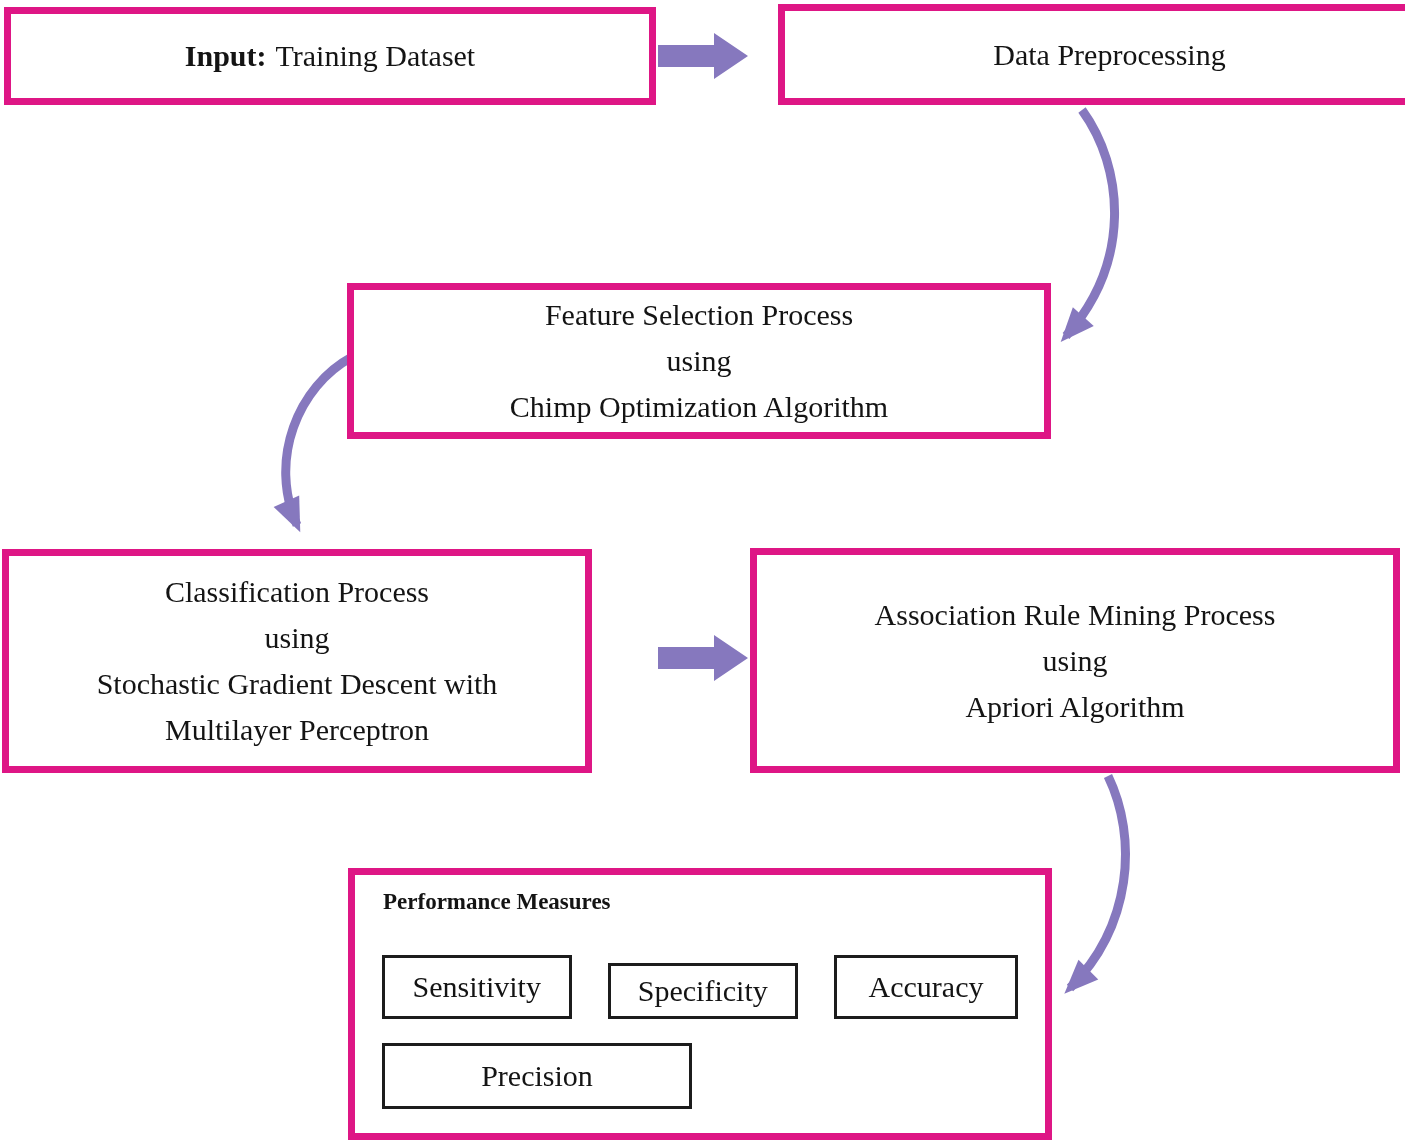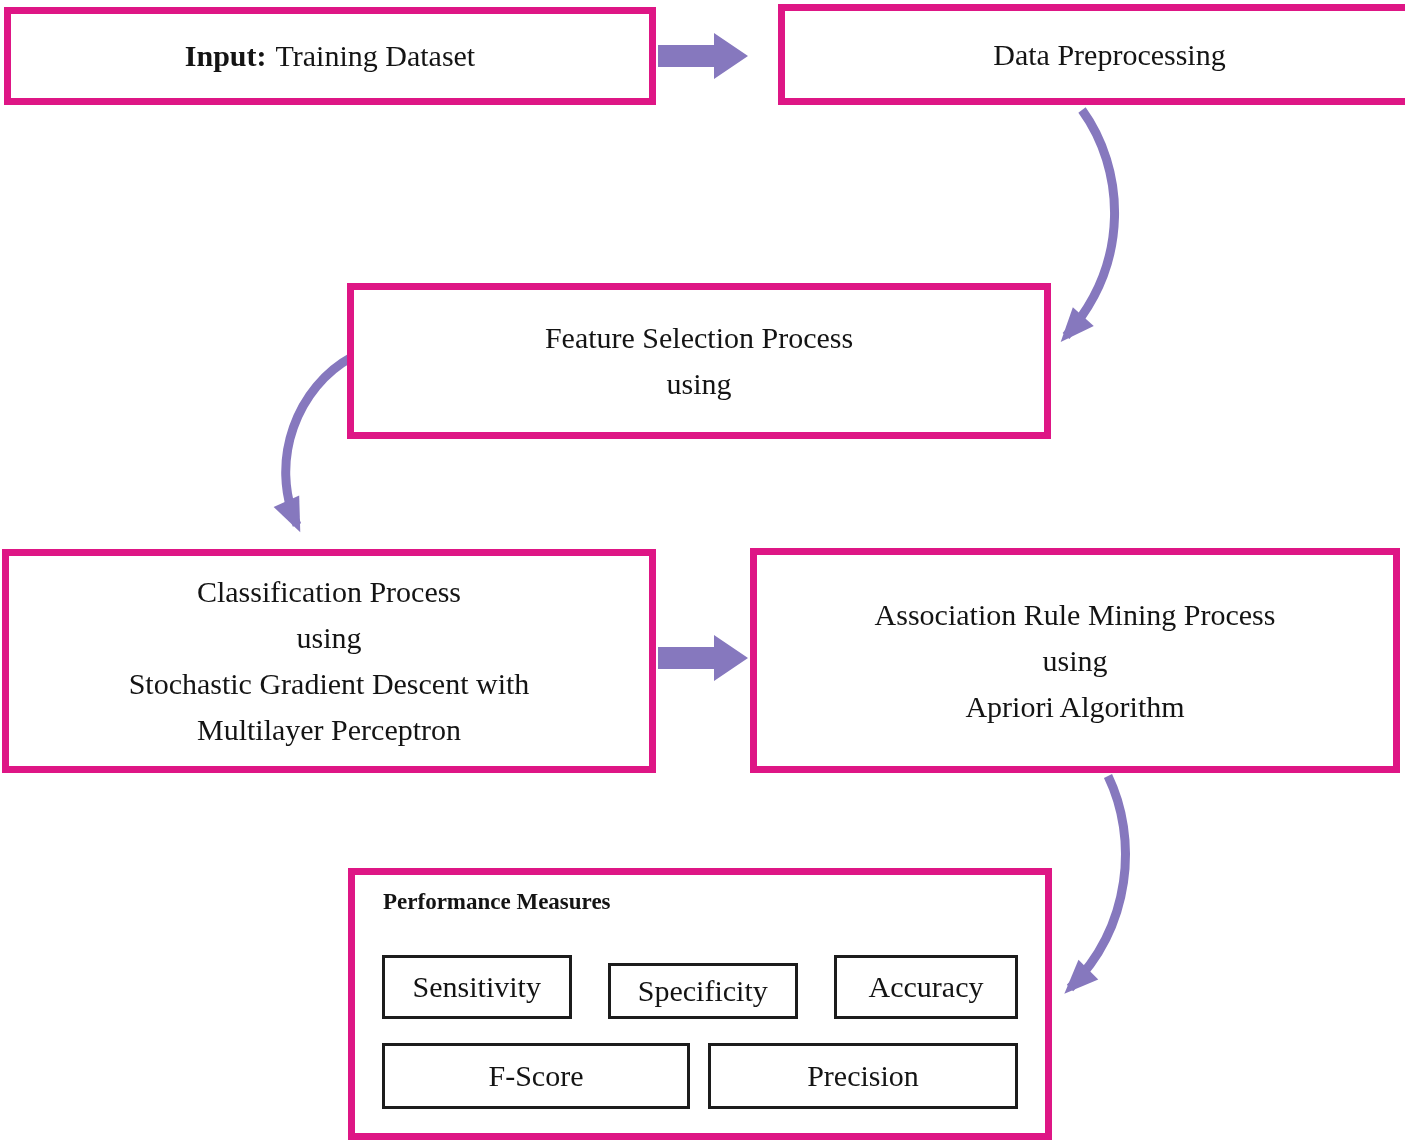--- a/index.html
+++ b/index.html
@@ -126,6 +126,7 @@
   <div class="flow-box box-feature">
     <div>Feature Selection Process</div>
     <div>using</div>
+    <div>Chimp Optimization Algorithm</div>
   </div>
 
   <div class="flow-box box-classification">

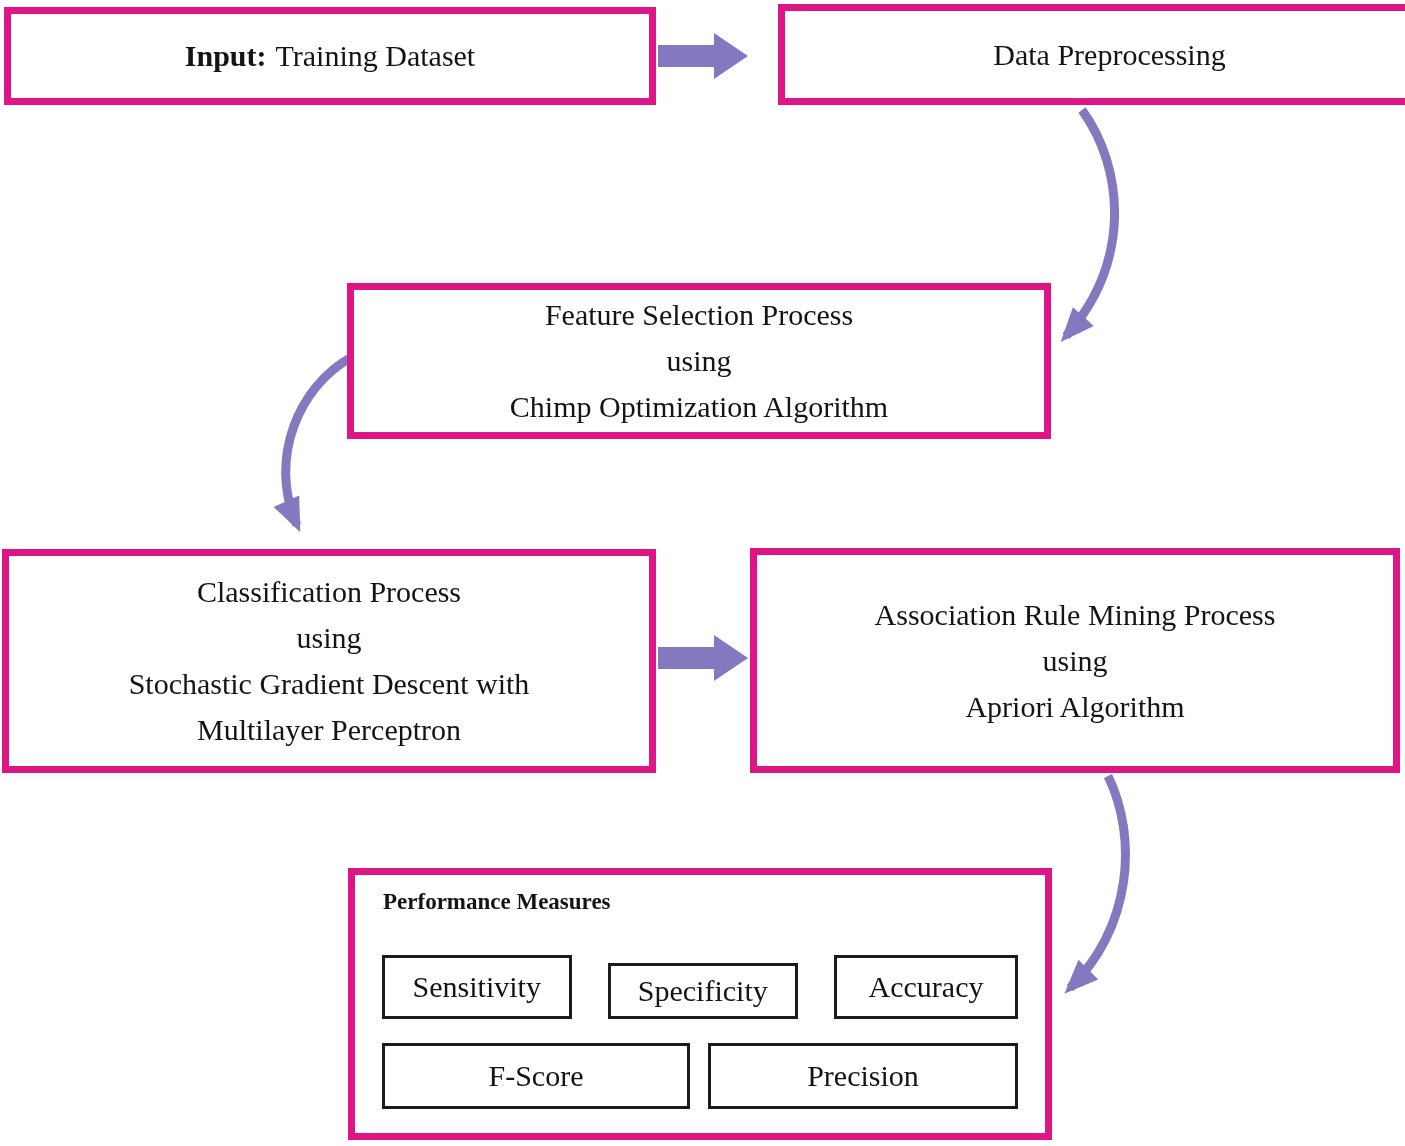--- a/index.html
+++ b/index.html
@@ -38,7 +38,7 @@
   .box-input          { left: 4px;   top: 7px;   width: 652px; height: 98px; }
   .box-preprocessing  { left: 778px; top: 4px;   width: 651px; height: 101px; padding-left: 12px; }
   .box-feature        { left: 347px; top: 252px; width: 704px; height: 156px; margin-top: 31px; }
-  .box-classification { left: 2px;   top: 549px; width: 654px; height: 224px; }
+  .box-classification { left: 2px;   top: 549px; width: 590px; height: 224px; }
   .box-association    { left: 750px; top: 548px; width: 650px; height: 225px; }
 
   .bold { font-weight: bold; margin-top: 27px; }

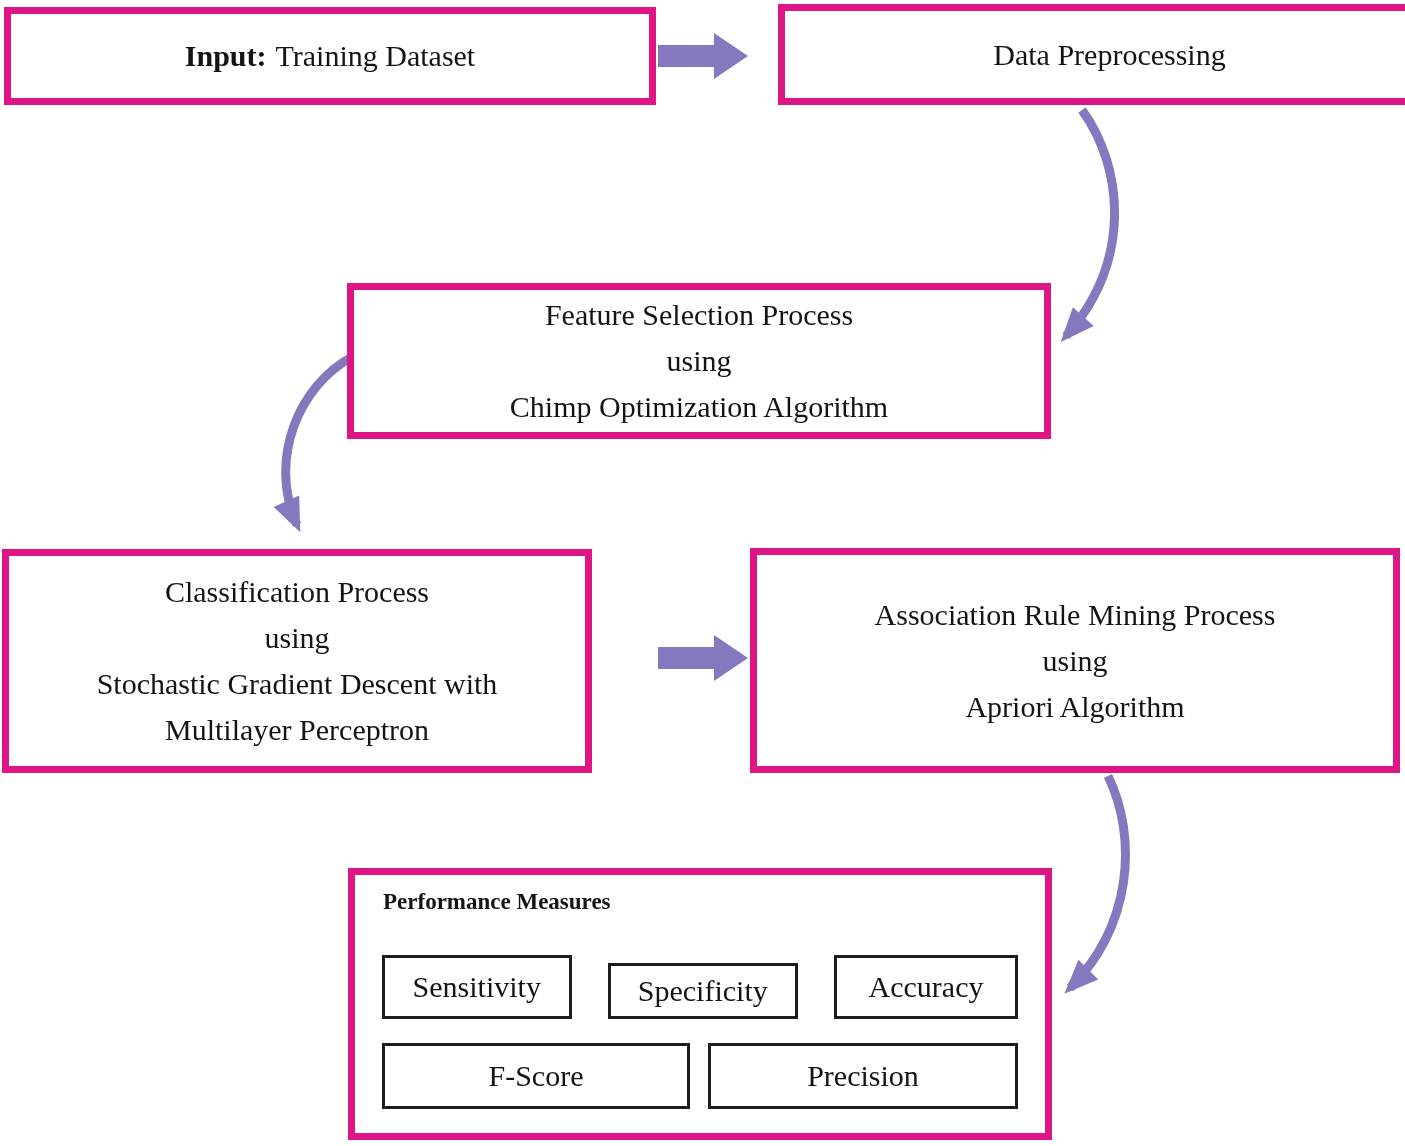--- a/index.html
+++ b/index.html
@@ -150,7 +150,6 @@
       <div class="measure-box m-accuracy">Accuracy</div>
     </div>
     <div class="perf-row perf-row-2">
-      <div class="measure-box m-fscore">F-Score</div>
       <div class="measure-box m-precision">Precision</div>
     </div>
   </div>

